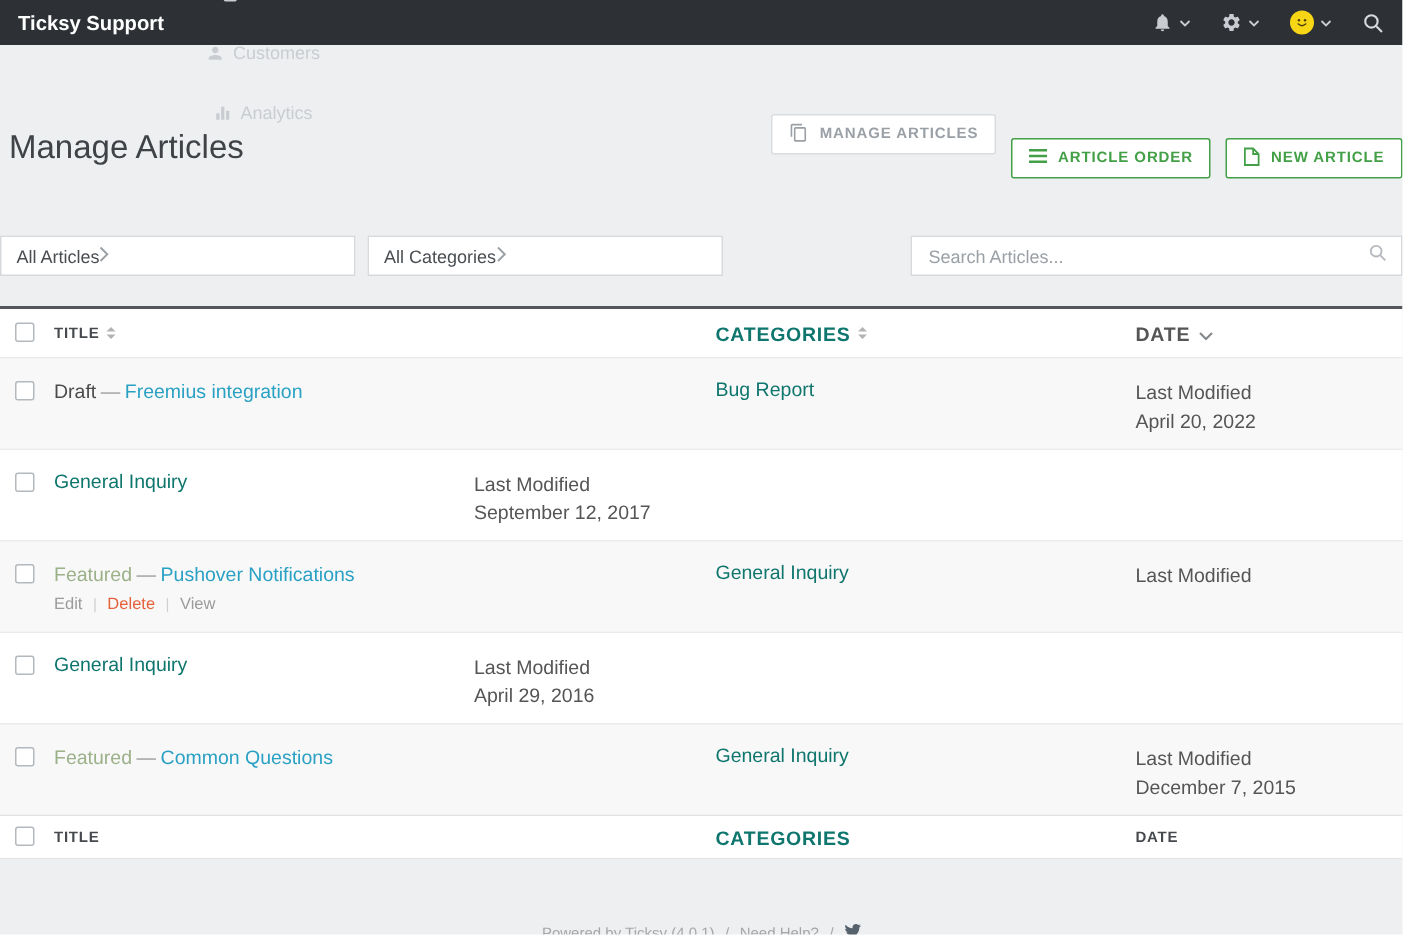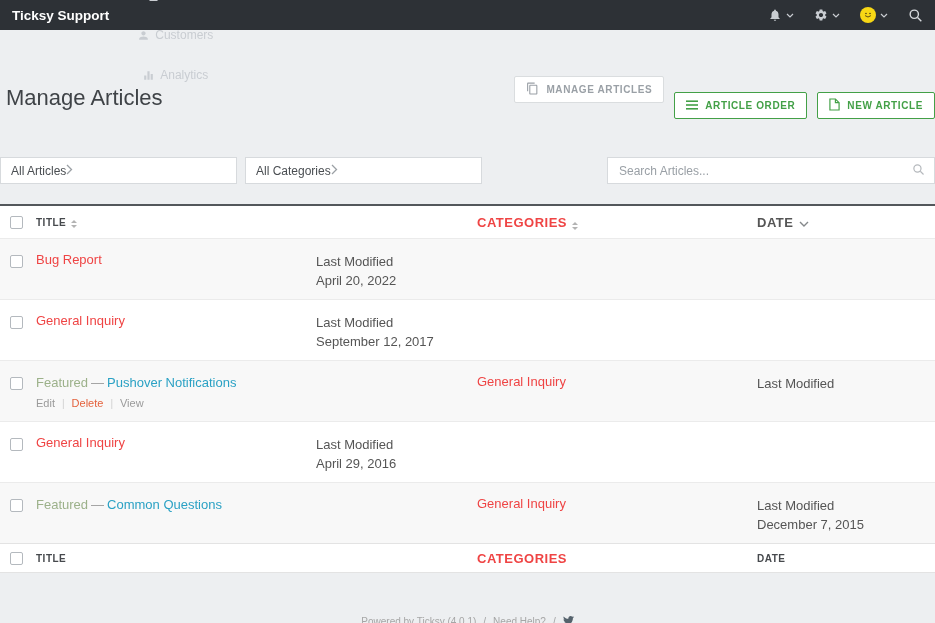--- a/index.html
+++ b/index.html
@@ -60,7 +60,7 @@
     border-top:2px solid #53575b; background:#fff;
   }
   .th { font-size:10px; font-weight:bold; color:#46494d; letter-spacing:.5px;
-        display:flex; align-items:flex-end; gap:5px; }
+        display:flex; align-items:center; gap:5px; }
   .trow { display:flex; align-items:flex-start; height:61px; padding-top:13px;
           border-top:1px solid #ebebeb; background:#fff; }
   .trow.alt { background:#f8f8f8; }

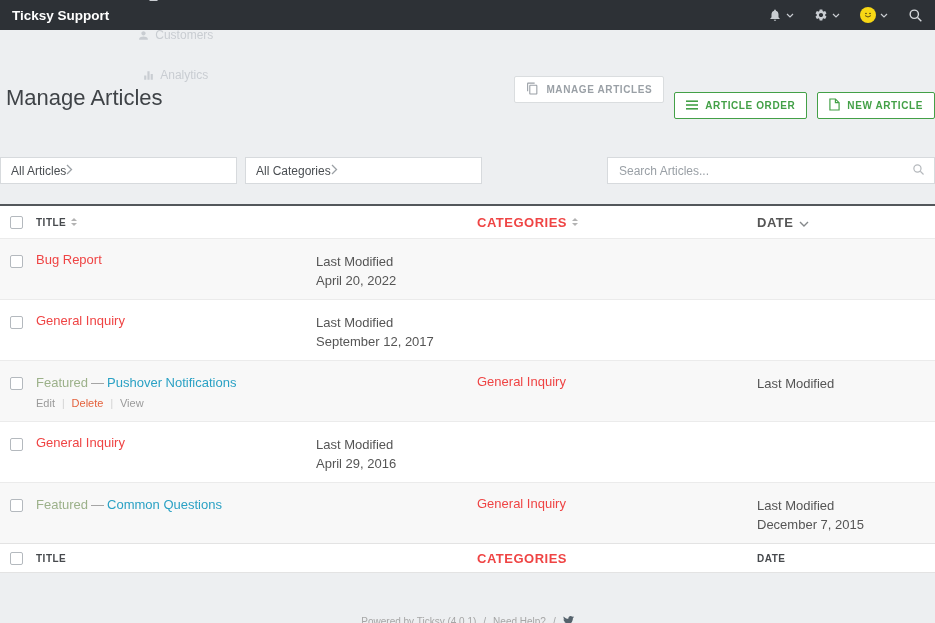--- a/index.html
+++ b/index.html
@@ -68,7 +68,7 @@
            border-top:1px solid #e3e3e3; border-bottom:1px solid #e3e3e3; background:#fff; }
   .c-check { width:36px; padding-left:10px; flex:none; }
   .c-title { width:441px; flex:none; }
-  .c-cat   { width:280px; flex:none; font-size:13px; color:#ef4444; }
+  .c-cat   { width:280px; flex:none; font-size:13px; color:#0f766e; }
   .c-date  { flex:1; font-size:13px; color:#555; line-height:19px; }
   .checkbox {
     display:inline-block; width:13px; height:13px; background:#fff;

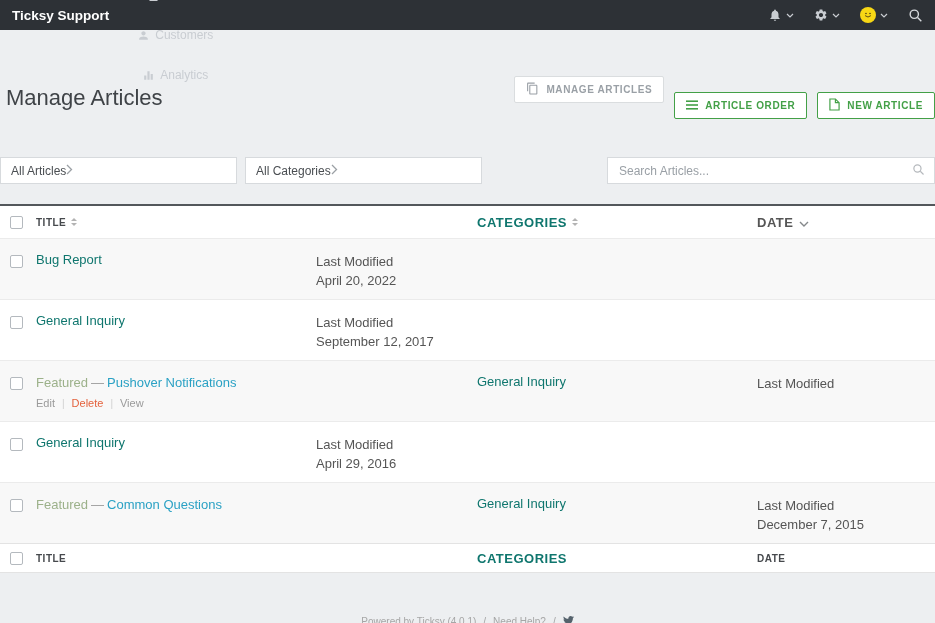--- a/index.html
+++ b/index.html
@@ -275,6 +275,11 @@
 
   <div class="trow alt">
     <div class="c-check"><span class="checkbox"></span></div>
+    <div class="c-title">
+      <div class="title-line">
+        <span class="status-draft">Draft</span><span class="dash">—</span><a class="title-link">Freemius integration</a>
+      </div>
+    </div>
     <div class="c-cat">Bug Report</div>
     <div class="c-date">
       <div>Last Modified</div>

